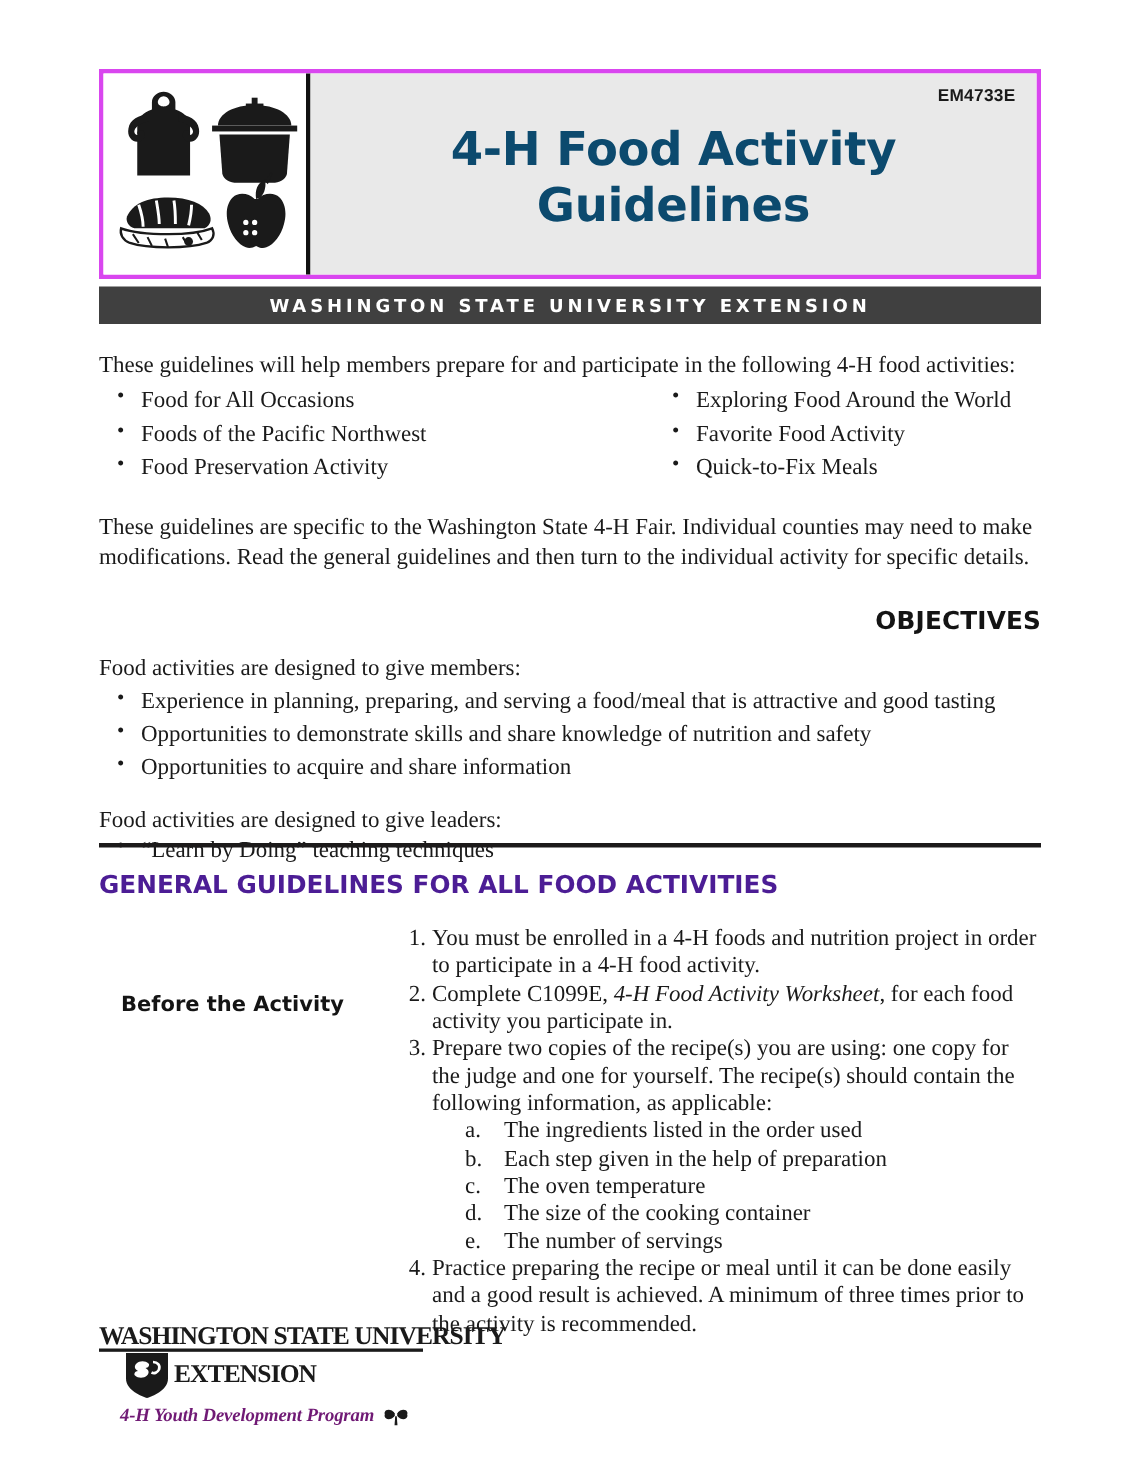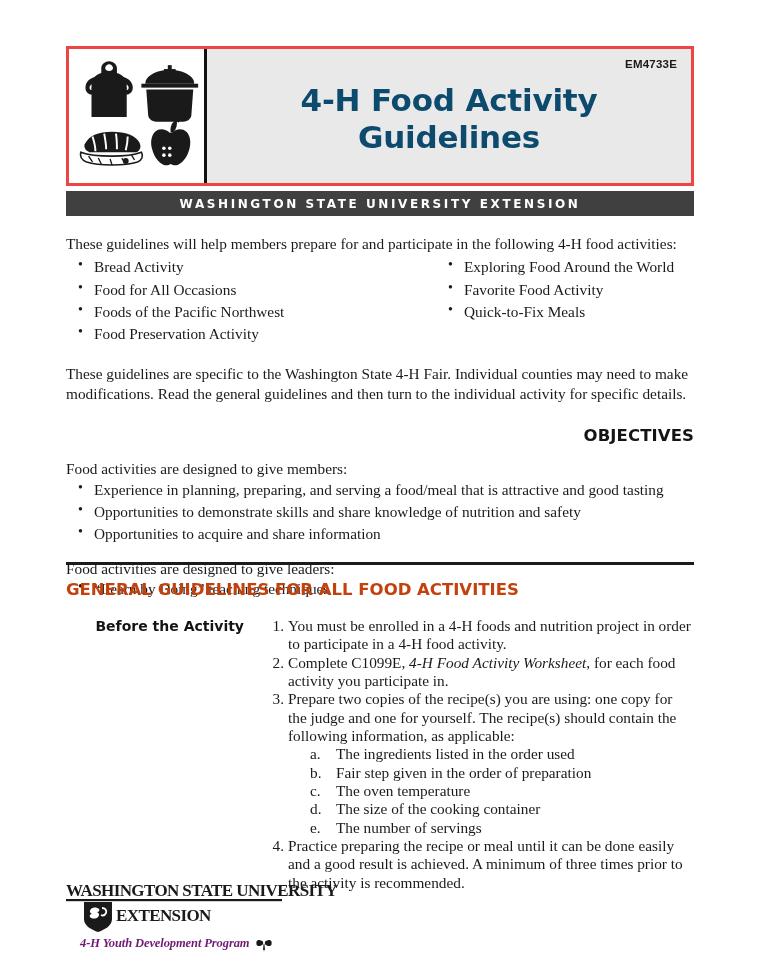--- a/index.html
+++ b/index.html
@@ -30,7 +30,7 @@
     height: 140px;
     box-sizing: border-box;
     display: flex;
-    border: 3px solid #ef4444;
+    border: 3px solid #d946ef;
   }
   .header-art {
     width: 138px;

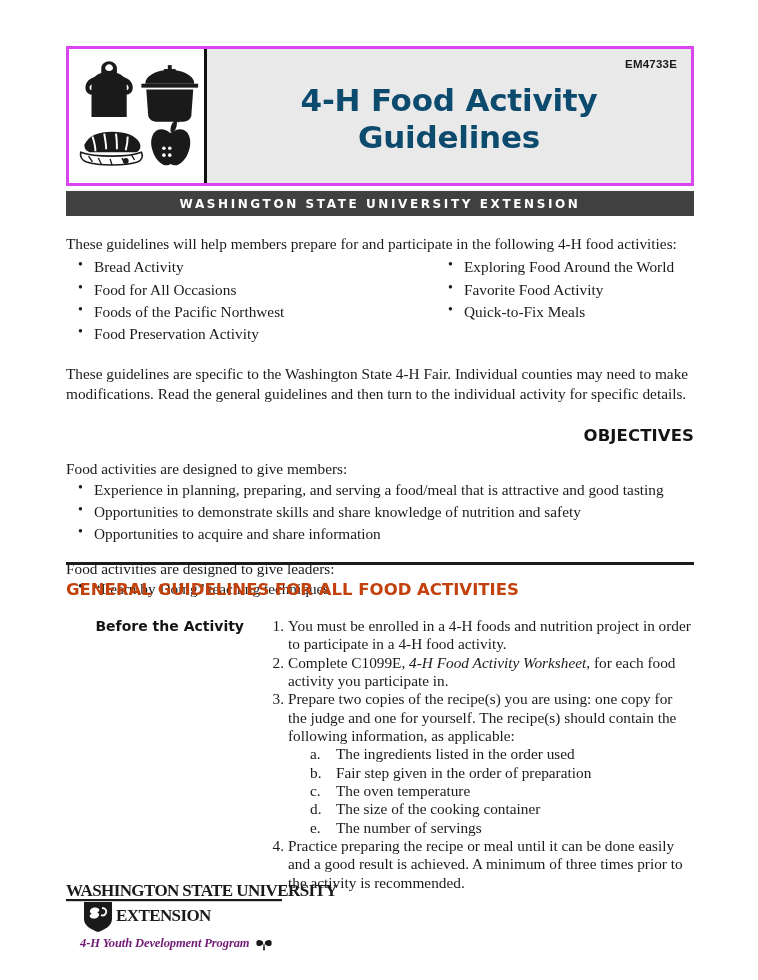--- a/index.html
+++ b/index.html
@@ -310,7 +310,6 @@
     <div class="two-col">
       <div class="col">
         <ul class="bullets">
-          <li>Bread Activity</li>
           <li>Food for All Occasions</li>
           <li>Foods of the Pacific Northwest</li>
           <li>Food Preservation Activity</li>

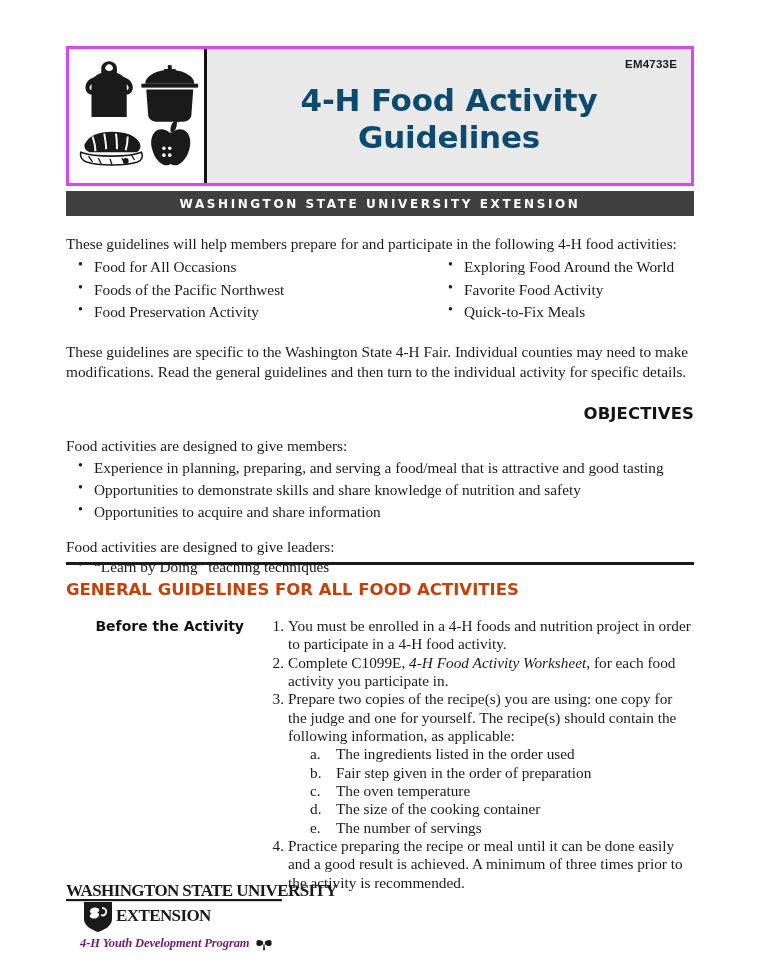--- a/index.html
+++ b/index.html
@@ -167,7 +167,7 @@
     font-family: "DejaVu Sans", sans-serif;
     font-weight: bold;
     font-size: 16.5px;
-    color: #c2410c;
+    color: #4c1d95;
     margin: 0 0 18px 0;
   }
   .gg-row { display: flex; }

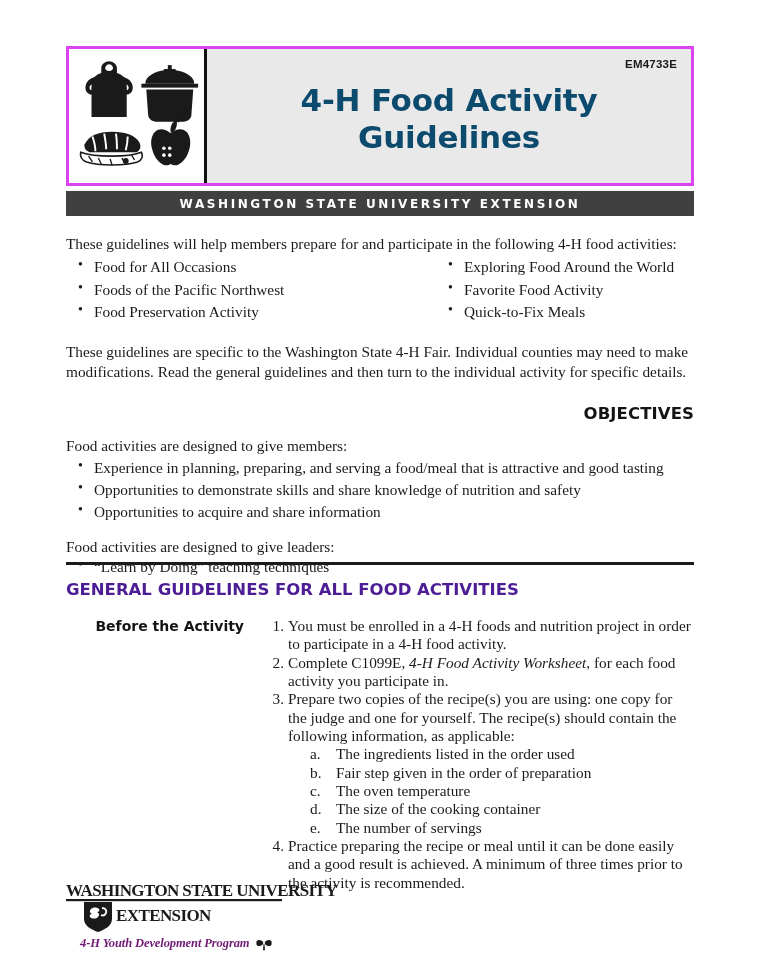--- a/index.html
+++ b/index.html
@@ -174,7 +174,7 @@
   .gg-label {
     width: 200px;
     flex: 0 0 200px;
-    text-align: right;
+    text-align: center;
     padding-right: 22px;
     box-sizing: border-box;
     font-family: "DejaVu Sans", sans-serif;
@@ -182,6 +182,7 @@
     font-size: 14px;
     color: #141414;
     padding-top: 1px;
+    margin-top: 44px;
   }
   .gg-list {
     flex: 1 1 auto;

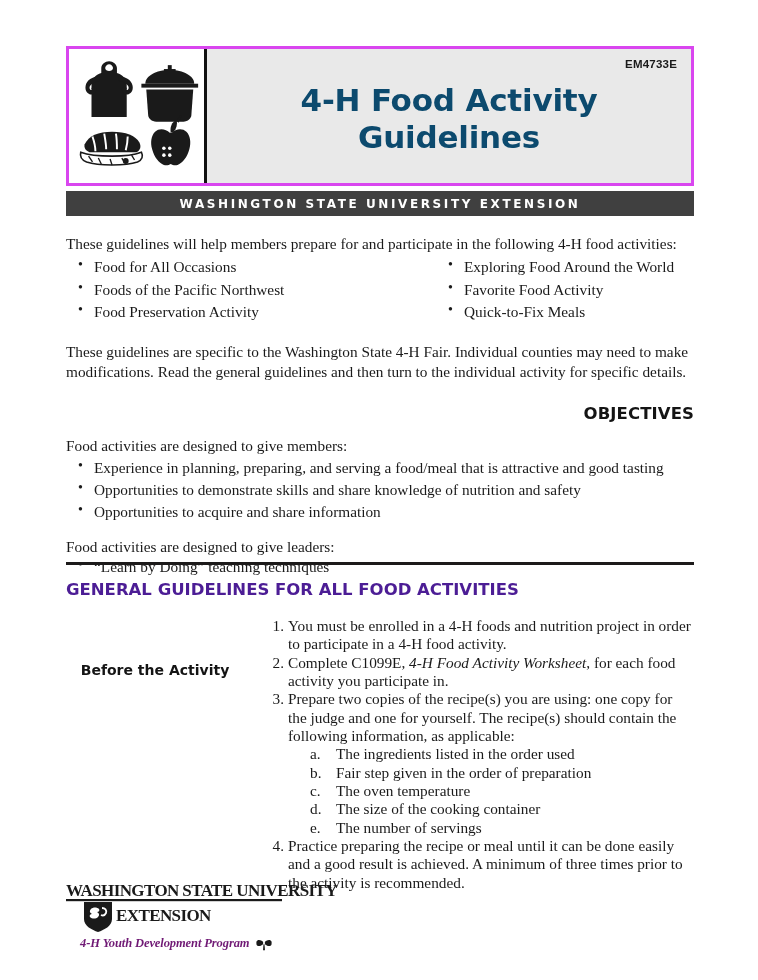--- a/index.html
+++ b/index.html
@@ -373,7 +373,7 @@
               </li>
               <li>
                 <span class="marker">b.</span>
-                <span>Fair step given in the order of preparation</span>
+                <span>Each step given in the help of preparation</span>
               </li>
               <li>
                 <span class="marker">c.</span>

